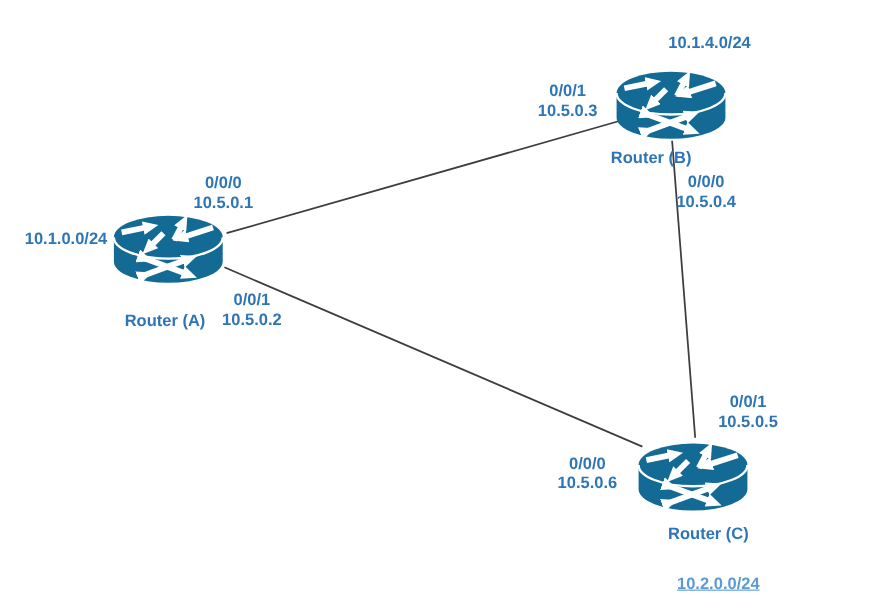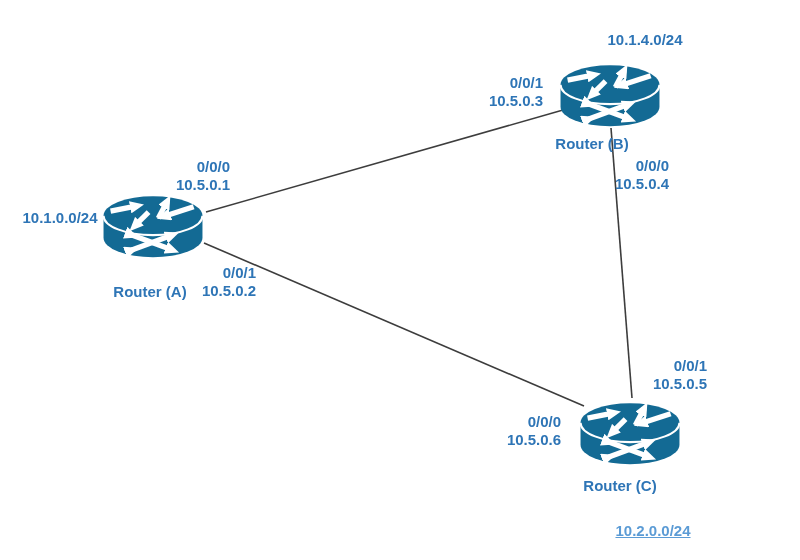--- a/index.html
+++ b/index.html
@@ -23,7 +23,7 @@
   .lbl{
     position:absolute;
     transform:translate(-50%,-50%);
-    text-align:right;
+    text-align:center;
     font-size:15px;
     font-weight:600;
     line-height:18px;

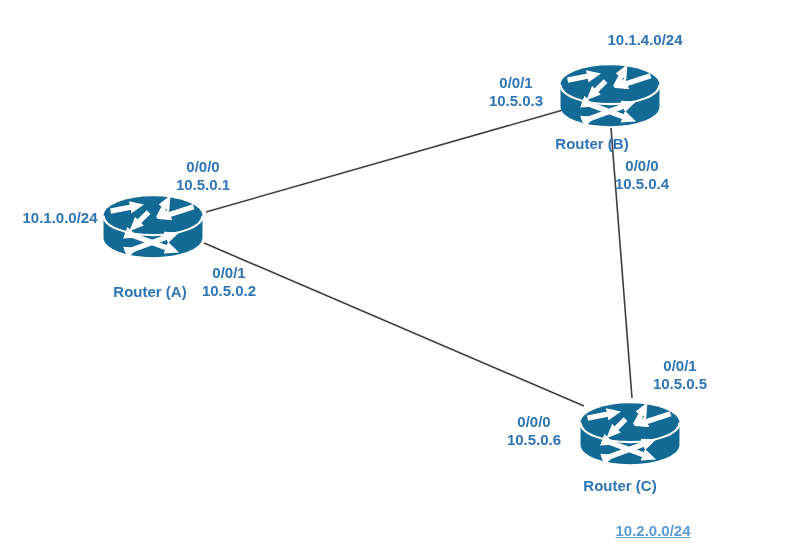--- a/index.html
+++ b/index.html
@@ -104,7 +104,7 @@
     <div>0/0/0</div>
     <div>10.5.0.6</div>
   </div>
-  <div class="lbl" style="left:620px;top:486px">Router (C)</div>
+  <div class="lbl" style="left:644px;top:486px">Router (C)</div>
   <div class="lbl light" style="left:653px;top:531px">10.2.0.0/24</div>
 
 </div>

